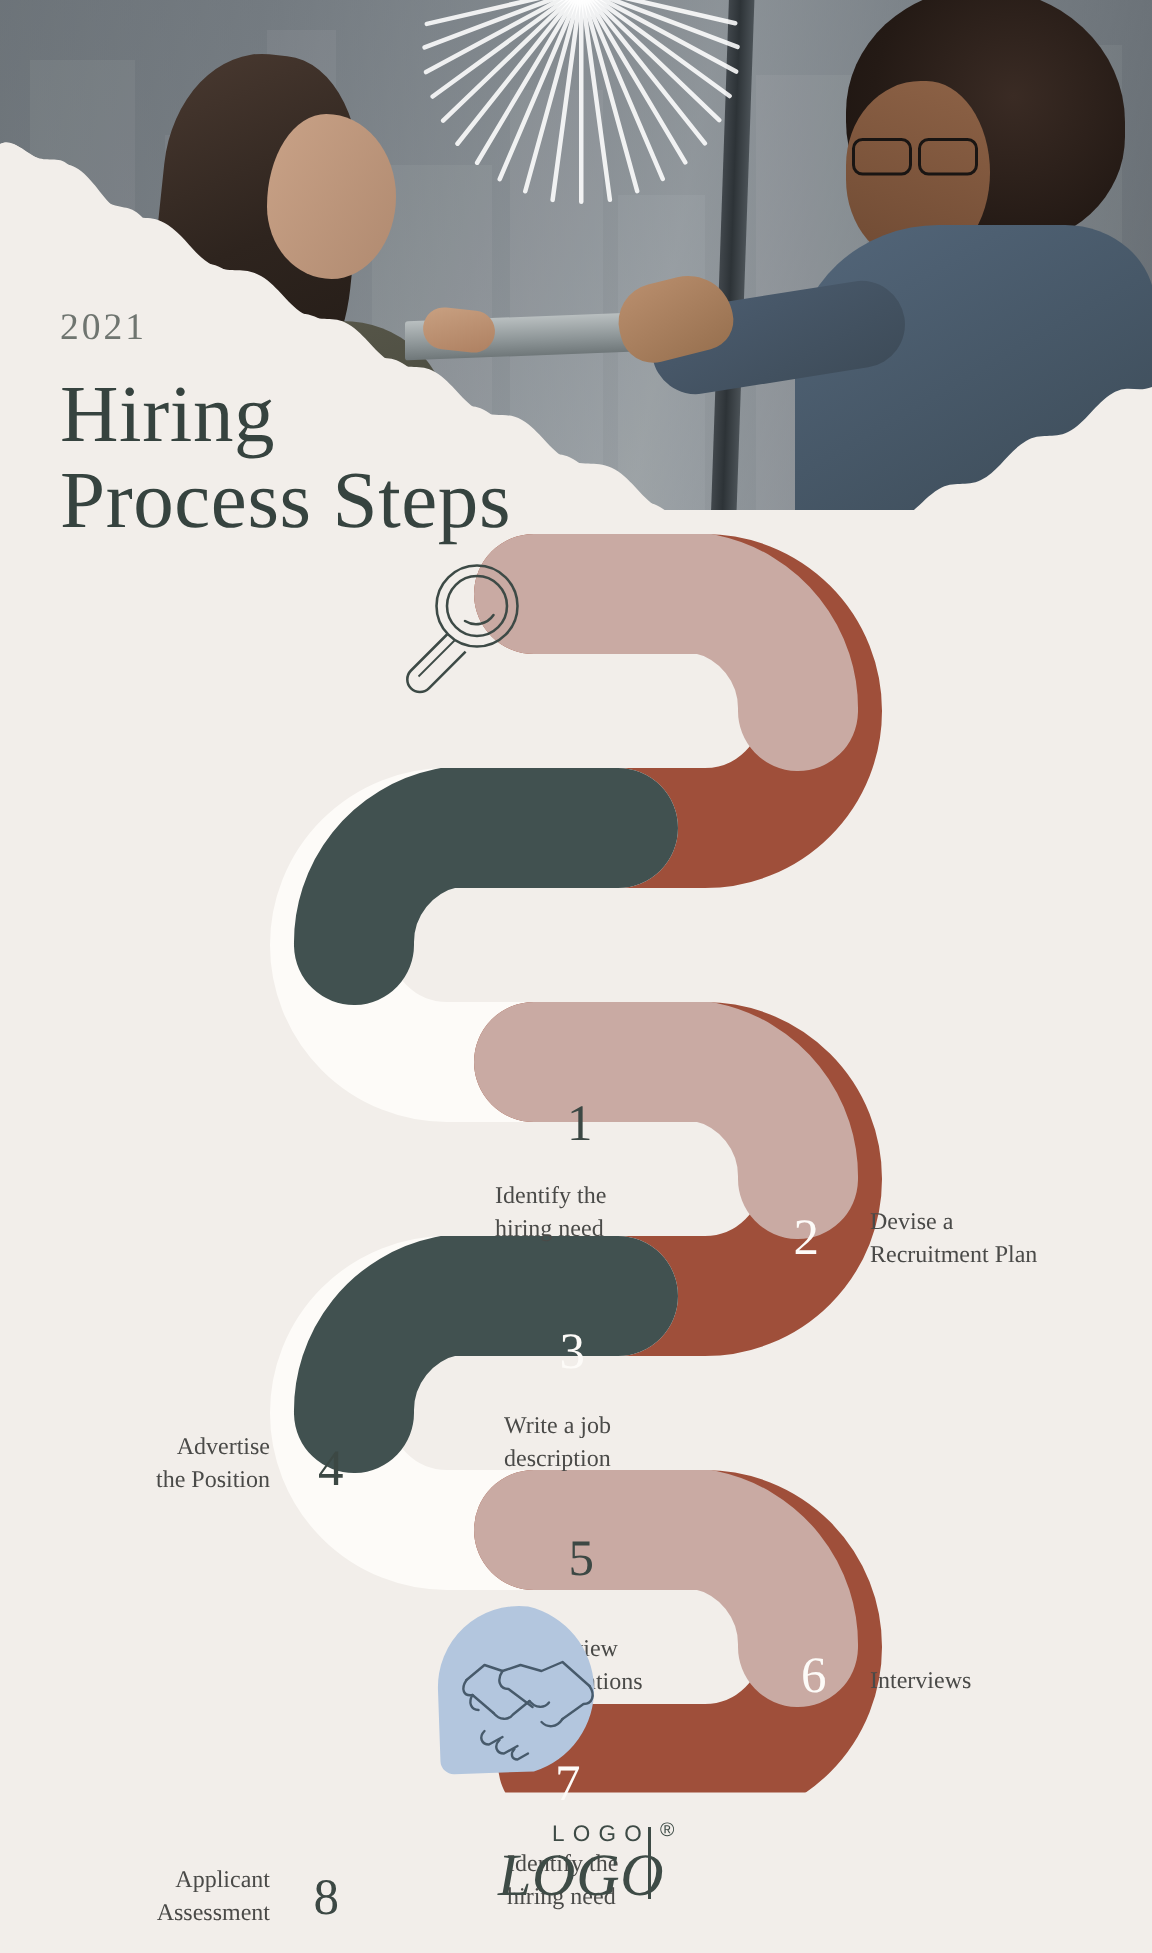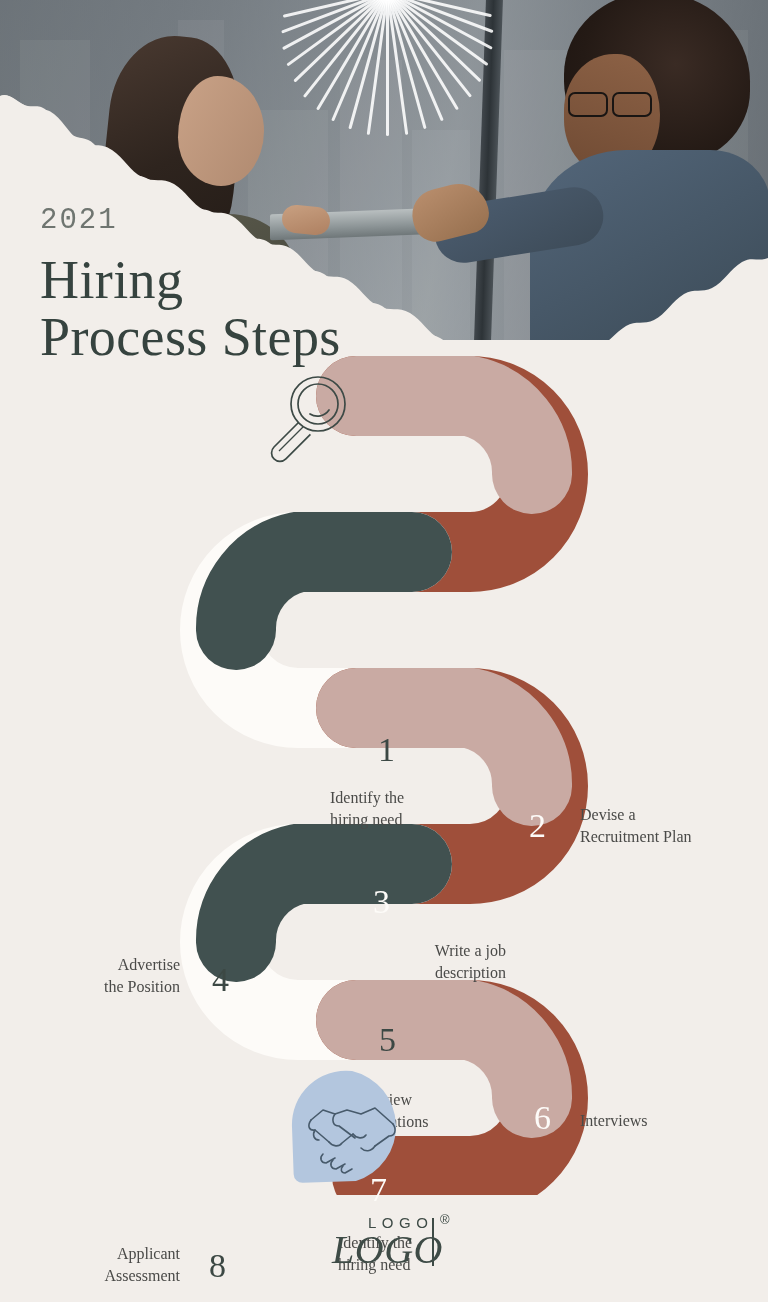--- a/index.html
+++ b/index.html
@@ -114,9 +114,8 @@
   
   #title-block{ position:absolute; left:40px; top:206px; }
   #year-label{
-    font-size:29px; letter-spacing:2px; color:#6f7570; font-weight:400;
+    font-size:25px; letter-spacing:2px; color:#6f7570; font-weight:400;
     line-height:1;
-    font-family:Liberation Mono, monospace;
   }
   #page-title{
     margin-top:17px; font-size:54px; line-height:1.06; color:#36433f;

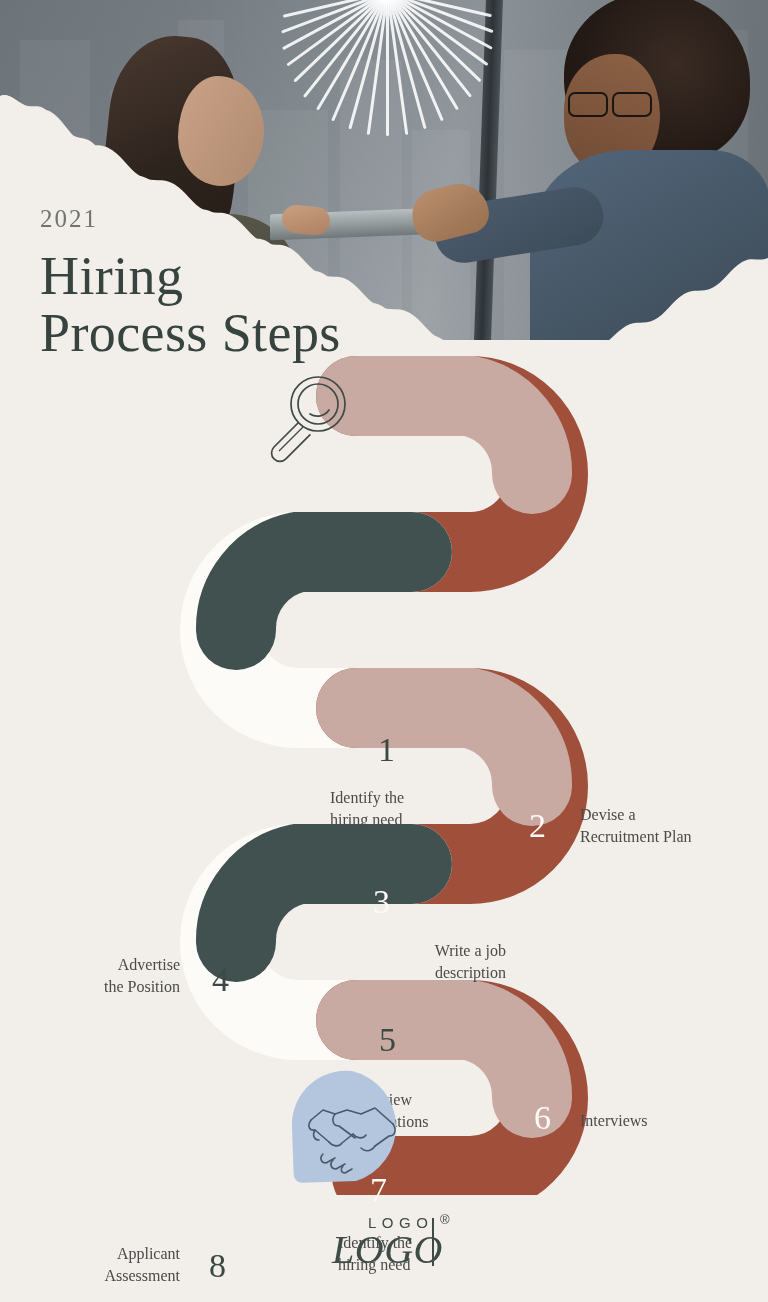--- a/index.html
+++ b/index.html
@@ -322,7 +322,7 @@
   <div class="step-label lbl-right" style="left:580px; top:449px; width:180px;">Devise a
 Recruitment Plan</div>
 
-  <div class="step-label" style="left:336px; top:585px; width:170px; text-align:right;">Write a job
+  <div class="step-label" style="left:336px; top:585px; width:170px; text-align:left;">Write a job
 description</div>
 
   <div class="step-label lbl-left" style="left:20px;  top:599px; width:160px;">Advertise

